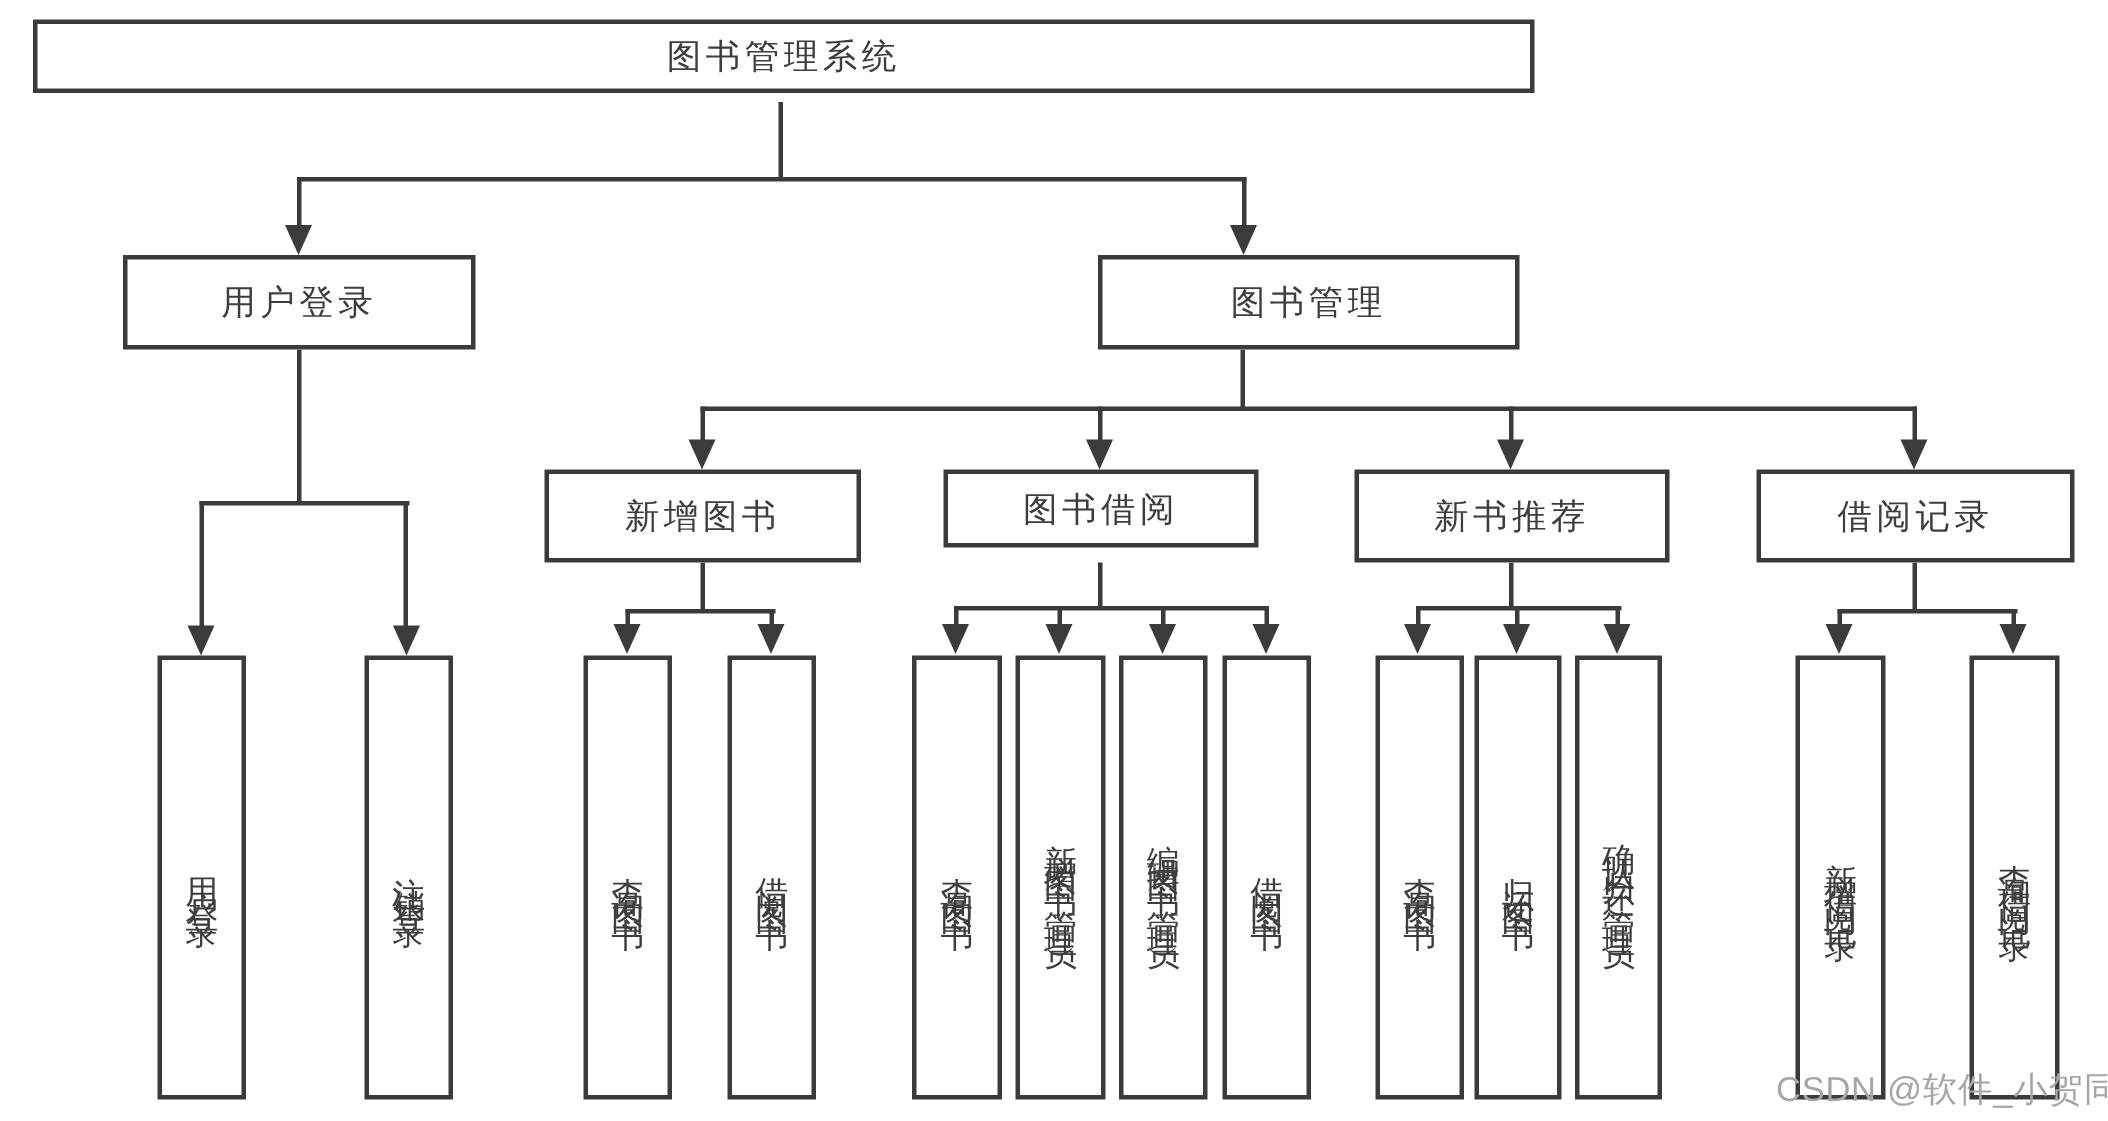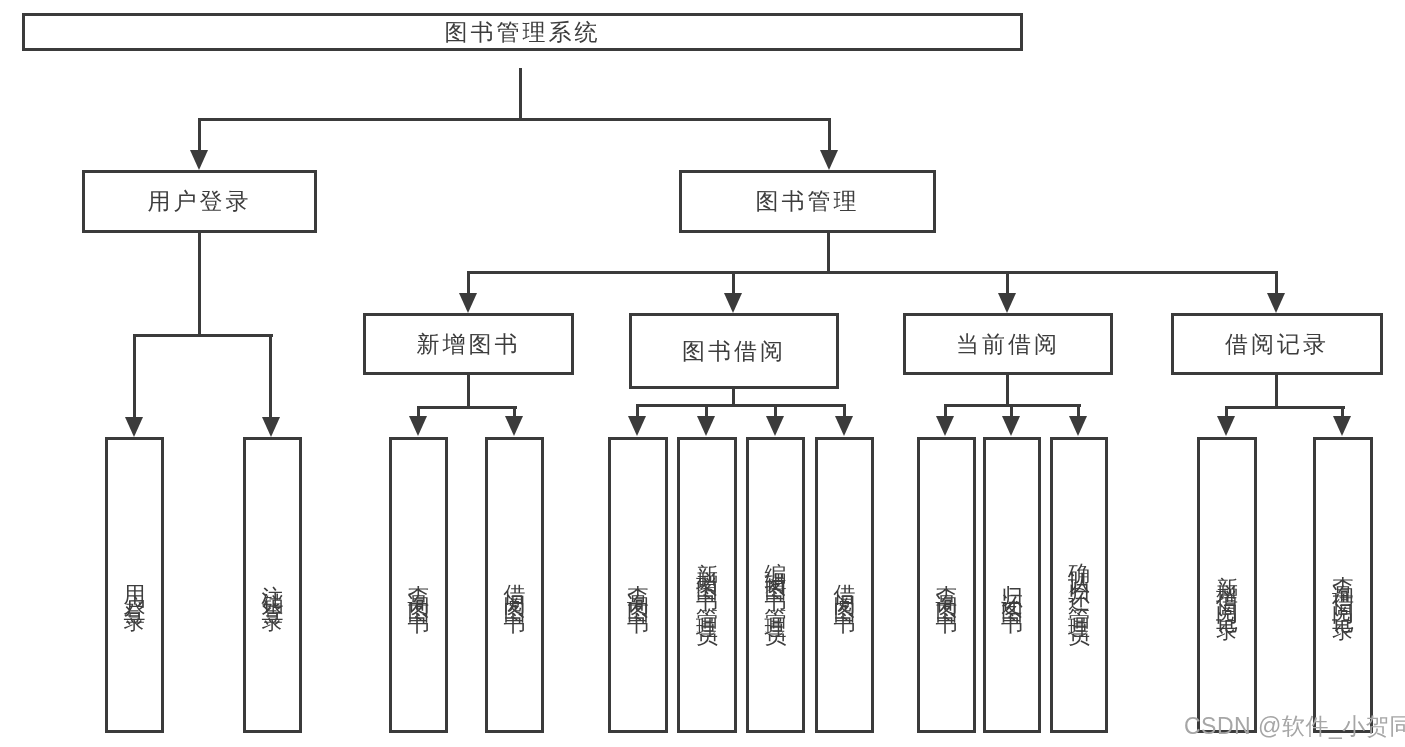--- a/index.html
+++ b/index.html
@@ -122,7 +122,7 @@
   <div class="vl" style="left:1341px;top:406px;height:12px"></div>
   <div class="arr" style="left:1333px;top:416px"></div>
 
-  <div class="box" style="left:22px;top:13px;width:1001px;height:38px">
+  <div class="box" style="left:22px;top:13px;width:1001px;height:49px">
     <span class="hlabel">图书管理系统</span>
   </div>
 

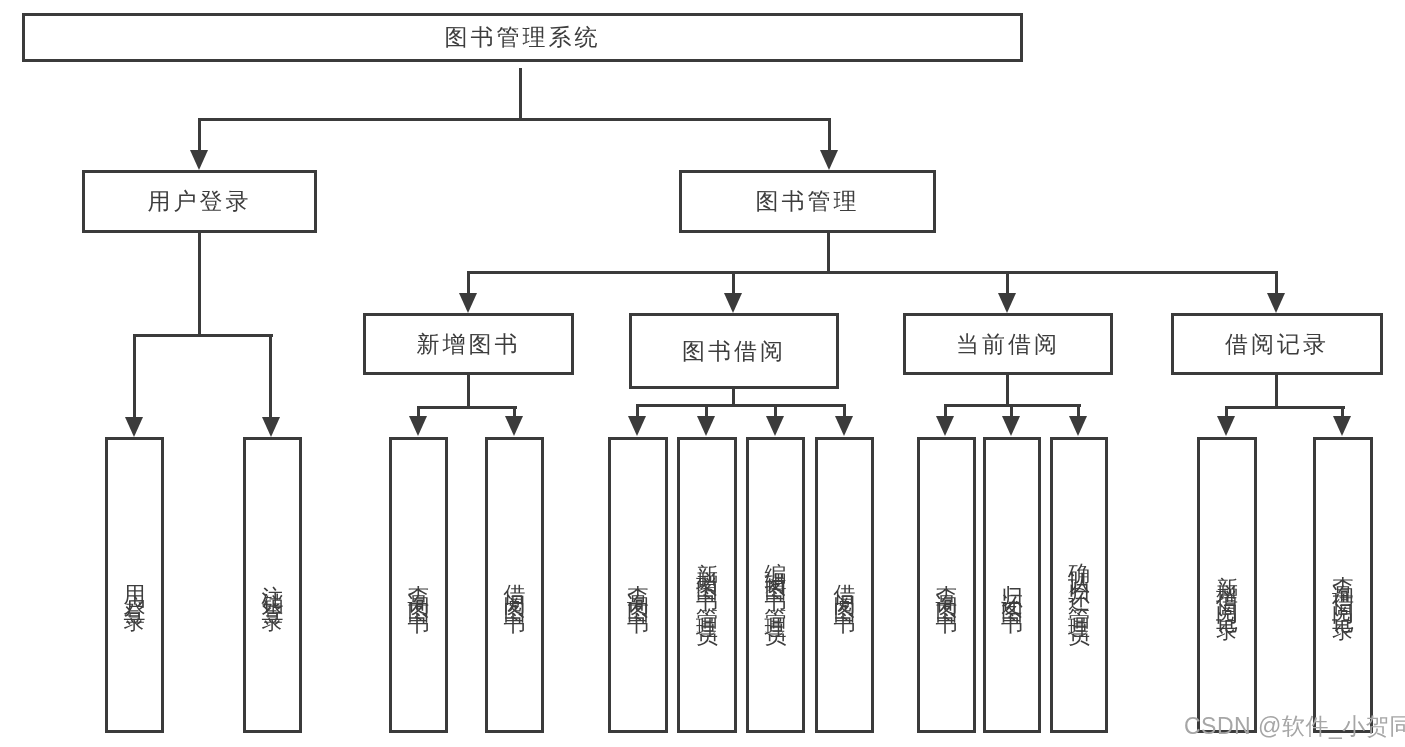--- a/index.html
+++ b/index.html
@@ -129,7 +129,7 @@
   <div class="box" style="left:82px;top:170px;width:235px;height:63px">
     <span class="hlabel">用户登录</span>
   </div>
-  <div class="box" style="left:679px;top:170px;width:257px;height:63px">
+  <div class="box" style="left:732px;top:170px;width:281px;height:63px">
     <span class="hlabel">图书管理</span>
   </div>
 

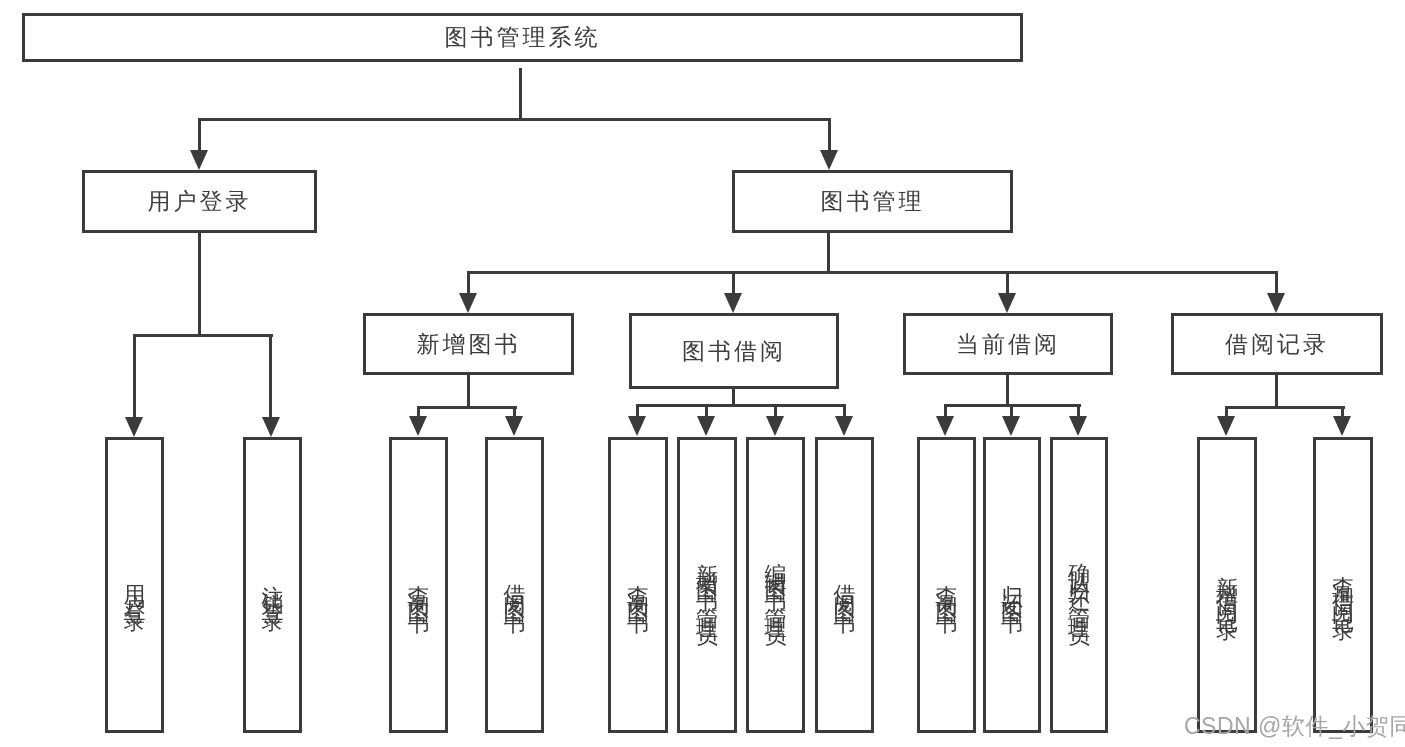--- a/index.html
+++ b/index.html
@@ -136,7 +136,7 @@
   <div class="box" style="left:363px;top:313px;width:211px;height:62px">
     <span class="hlabel">新增图书</span>
   </div>
-  <div class="box" style="left:629px;top:313px;width:210px;height:76px">
+  <div class="box" style="left:629px;top:313px;width:210px;height:52px">
     <span class="hlabel">图书借阅</span>
   </div>
   <div class="box" style="left:903px;top:313px;width:210px;height:62px">

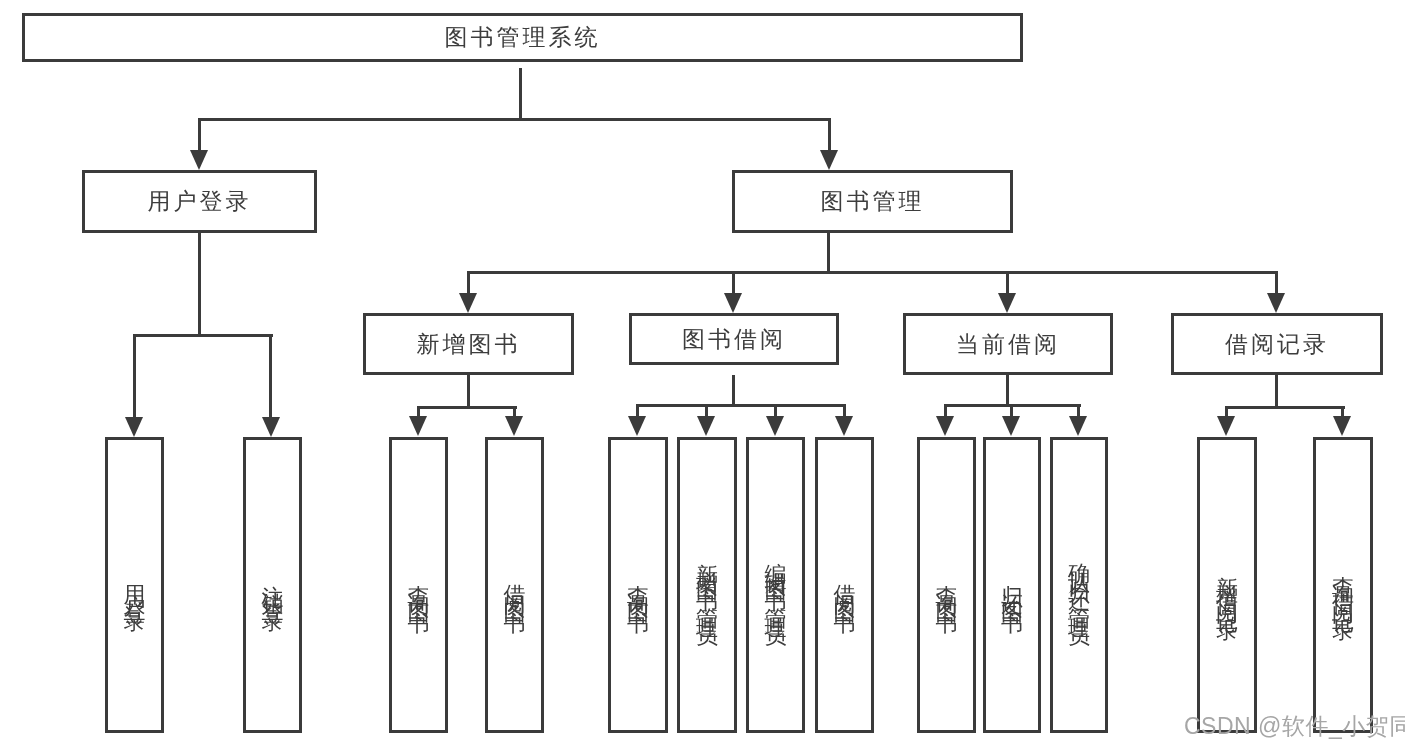--- a/index.html
+++ b/index.html
@@ -140,7 +140,7 @@
     <span class="hlabel">图书借阅</span>
   </div>
   <div class="box" style="left:903px;top:313px;width:210px;height:62px">
-    <span class="hlabel">当前借阅</span>
+    <span class="hlabel">新书推荐</span>
   </div>
   <div class="box" style="left:1171px;top:313px;width:212px;height:62px">
     <span class="hlabel">借阅记录</span>

